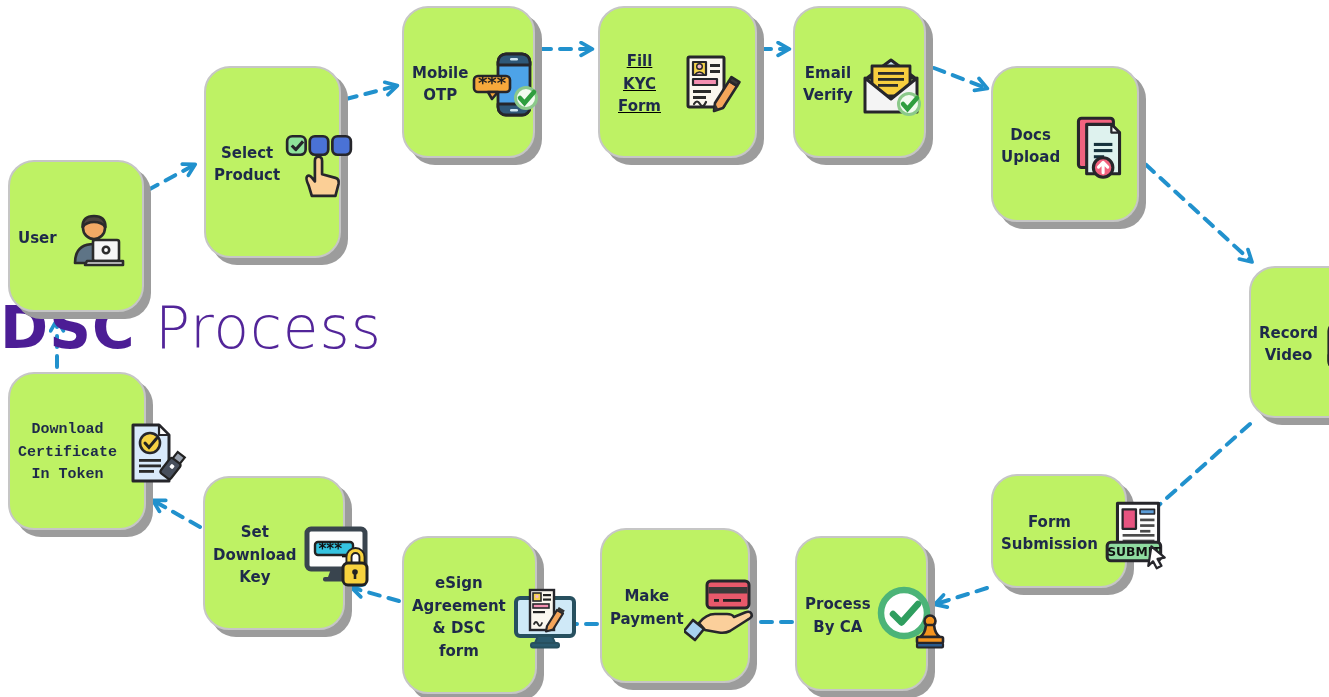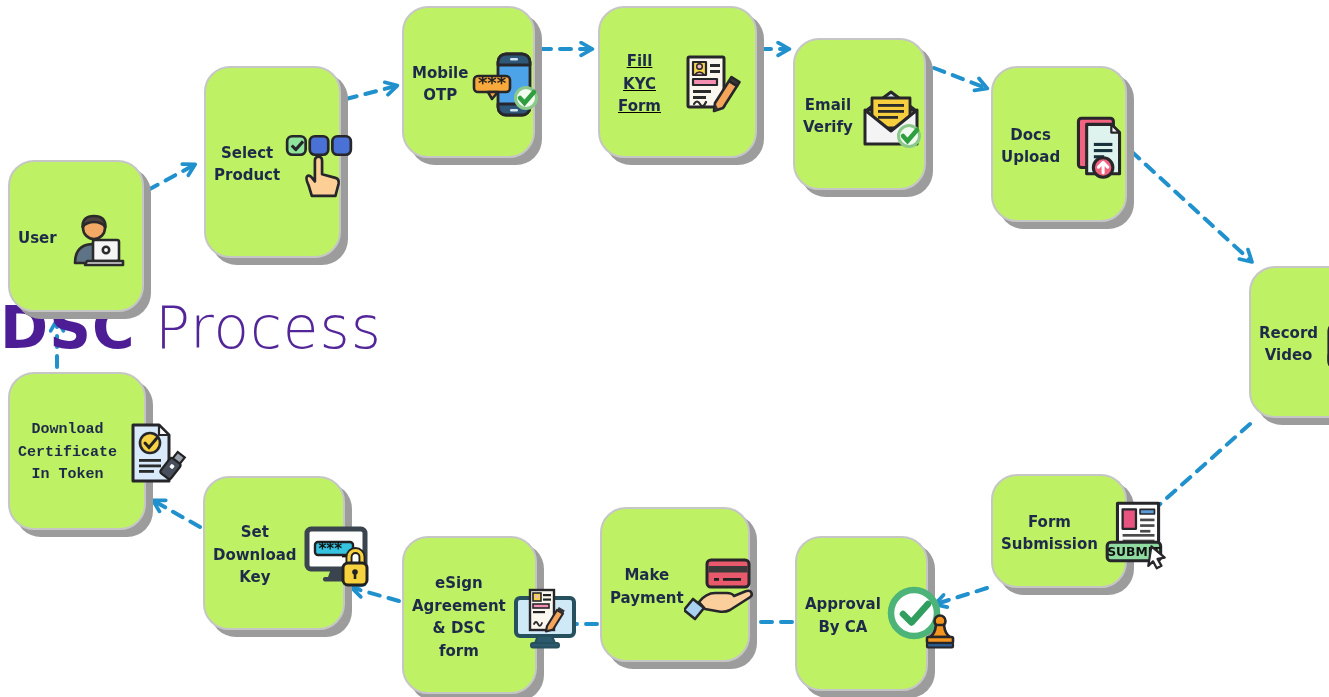--- a/index.html
+++ b/index.html
@@ -126,7 +126,7 @@
     </div>
   </div>
 
-  <div class="card" style="left:793px;top:6px;width:133px;height:152px;margin-top:32px;">
+  <div class="card" style="left:793px;top:6px;width:133px;height:152px;">
     <div class="label">Email Verify</div>
     <div class="icon-wrap">
       <svg width="76" height="72" viewBox="0 0 72 72">

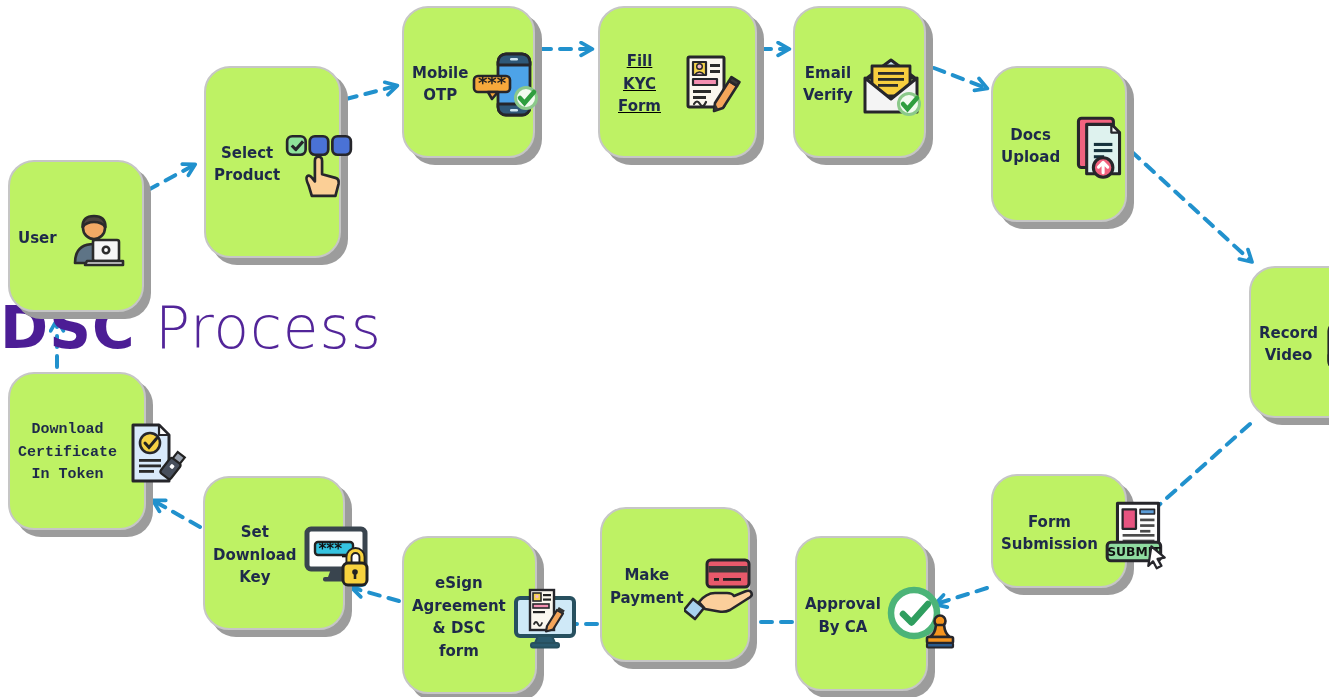--- a/index.html
+++ b/index.html
@@ -144,7 +144,7 @@
     </div>
   </div>
 
-  <div class="card" style="left:991px;top:66px;width:136px;height:156px;">
+  <div class="card" style="left:991px;top:66px;width:148px;height:156px;">
     <div class="label">Docs Upload</div>
     <div class="icon-wrap">
       <svg width="78" height="74" viewBox="0 0 72 72">

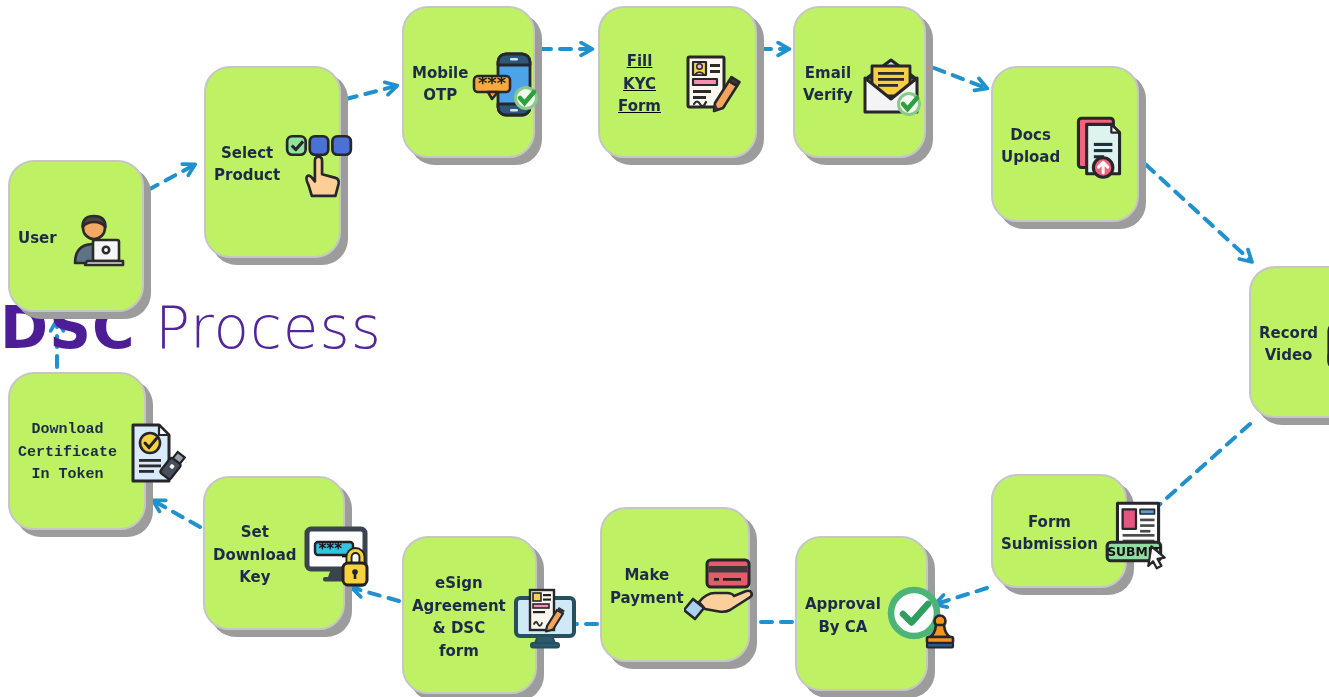--- a/index.html
+++ b/index.html
@@ -217,7 +217,7 @@
     </div>
   </div>
 
-  <div class="card" style="left:600px;top:507px;width:150px;height:155px;">
+  <div class="card" style="left:600px;top:528px;width:150px;height:155px;">
     <div class="label">Make Payment</div>
     <div class="icon-wrap">
       <svg width="78" height="72" viewBox="0 0 72 72">

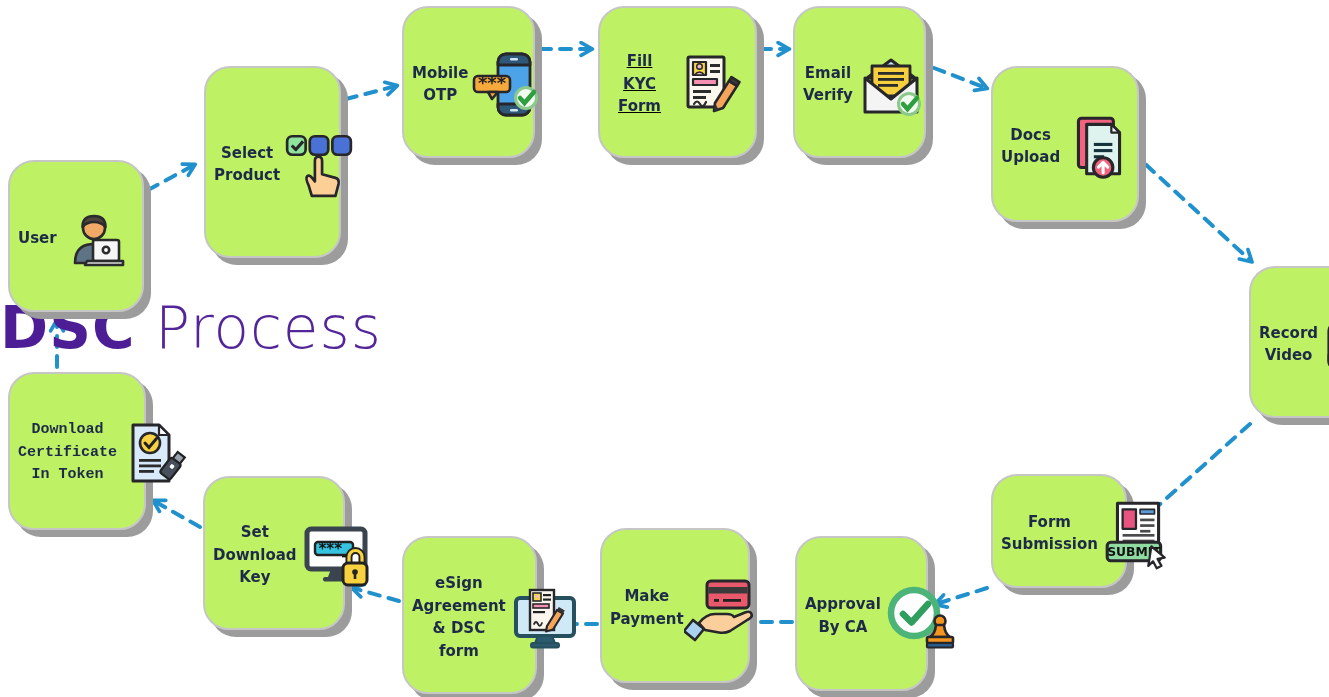--- a/index.html
+++ b/index.html
@@ -202,7 +202,7 @@
   </div>
 
   <div class="card" style="left:795px;top:536px;width:133px;height:155px;">
-    <div class="label">Approval By CA</div>
+    <div class="label">Process By CA</div>
     <div class="icon-wrap">
       <svg width="78" height="72" viewBox="0 0 72 72">
         <circle cx="30" cy="32" r="23" fill="#fff" stroke="#4cb478" stroke-width="6.5"></circle>

